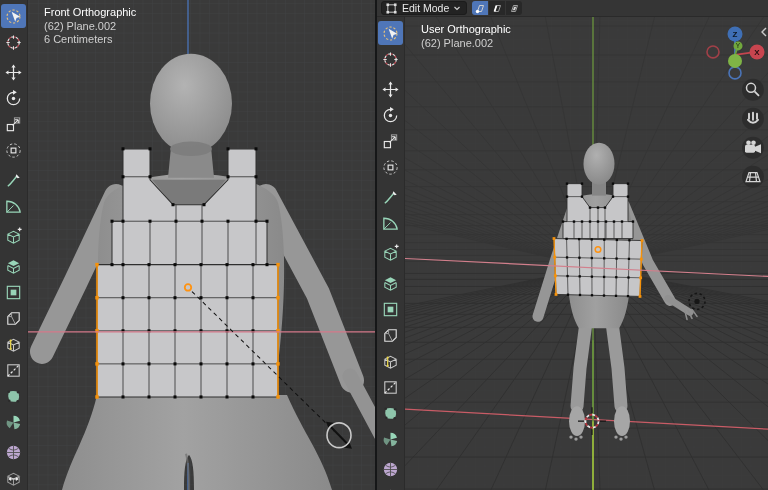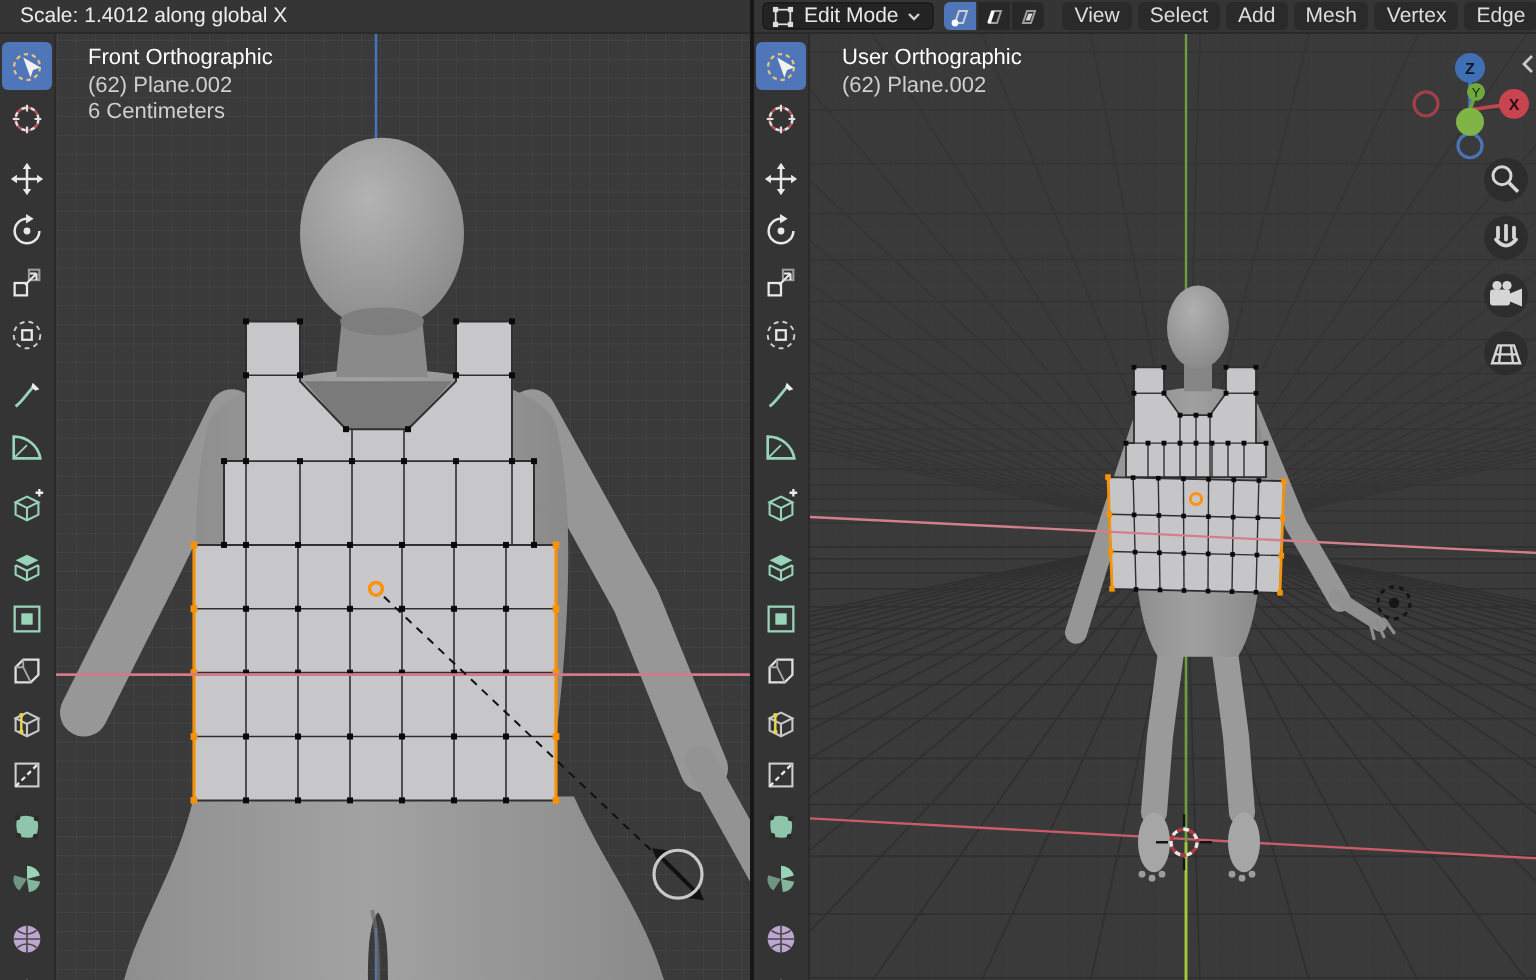--- a/index.html
+++ b/index.html
@@ -40,9 +40,6 @@
 <div class="app">
 
   <div class="region left">
-    <div class="vheader">
-      <span class="optext">Scale: 1.4012 along global X</span>
-    </div>
     <div class="vbody">
       <div class="toolbar" id="toolbarLeft">
           <div class="tool-btn active" title="Select Box">

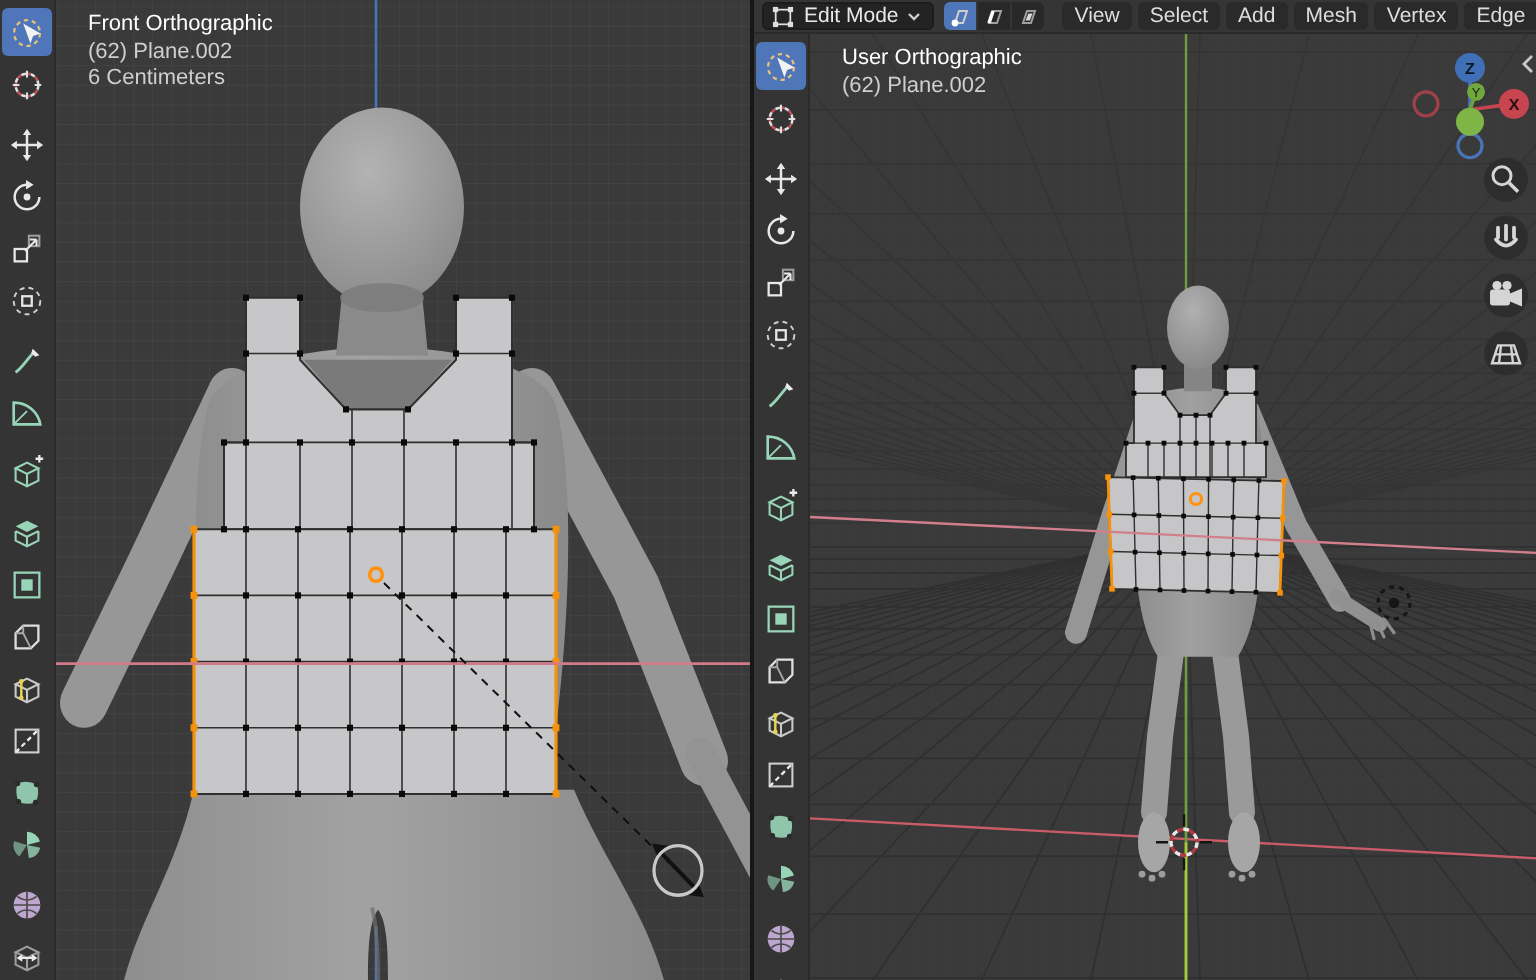--- a/index.html
+++ b/index.html
@@ -345,14 +345,6 @@
               <path d="M4.8,8.3 L6.2,4.7 H8.3 L6.9,8.3 Z" fill="#d6d6d6"></path>
             </svg>
           </div>
-        </div>
-      <div class="menus" id="menuBar">
-          <div class="menu-chip">View</div>
-          <div class="menu-chip">Select</div>
-          <div class="menu-chip">Add</div>
-          <div class="menu-chip">Mesh</div>
-          <div class="menu-chip">Vertex</div>
-          <div class="menu-chip">Edge</div>
         </div>
 
     </div>

